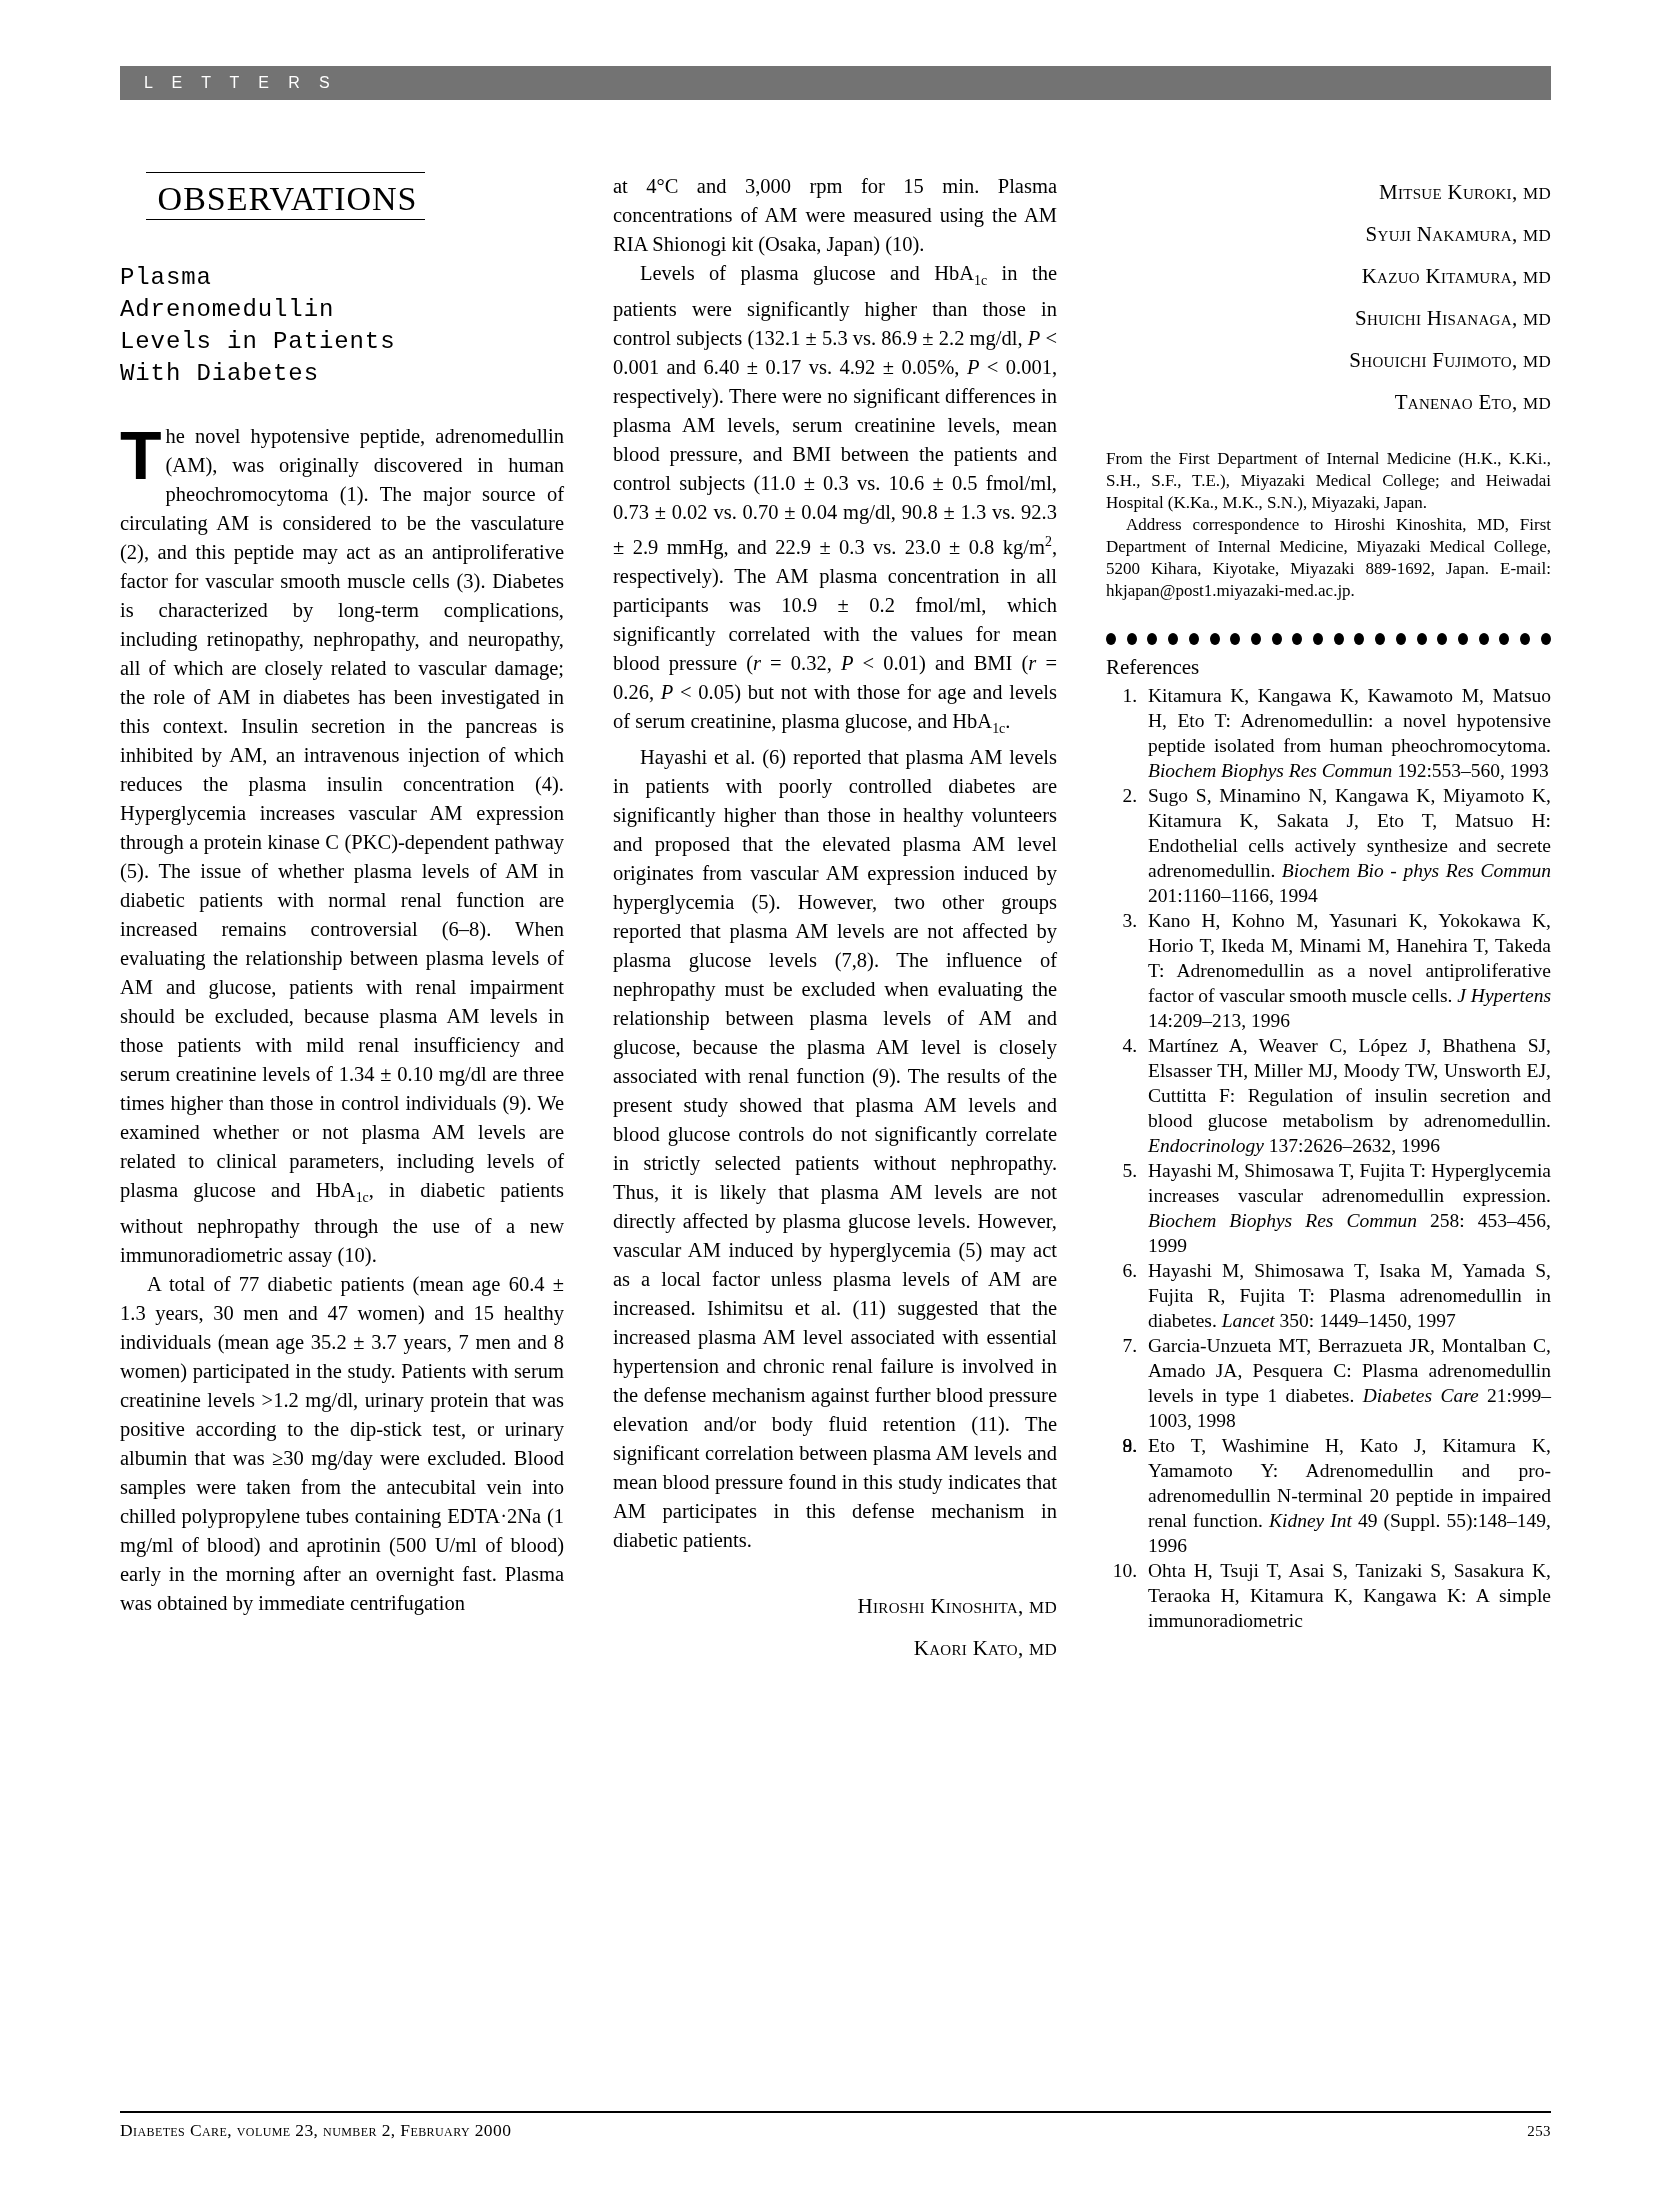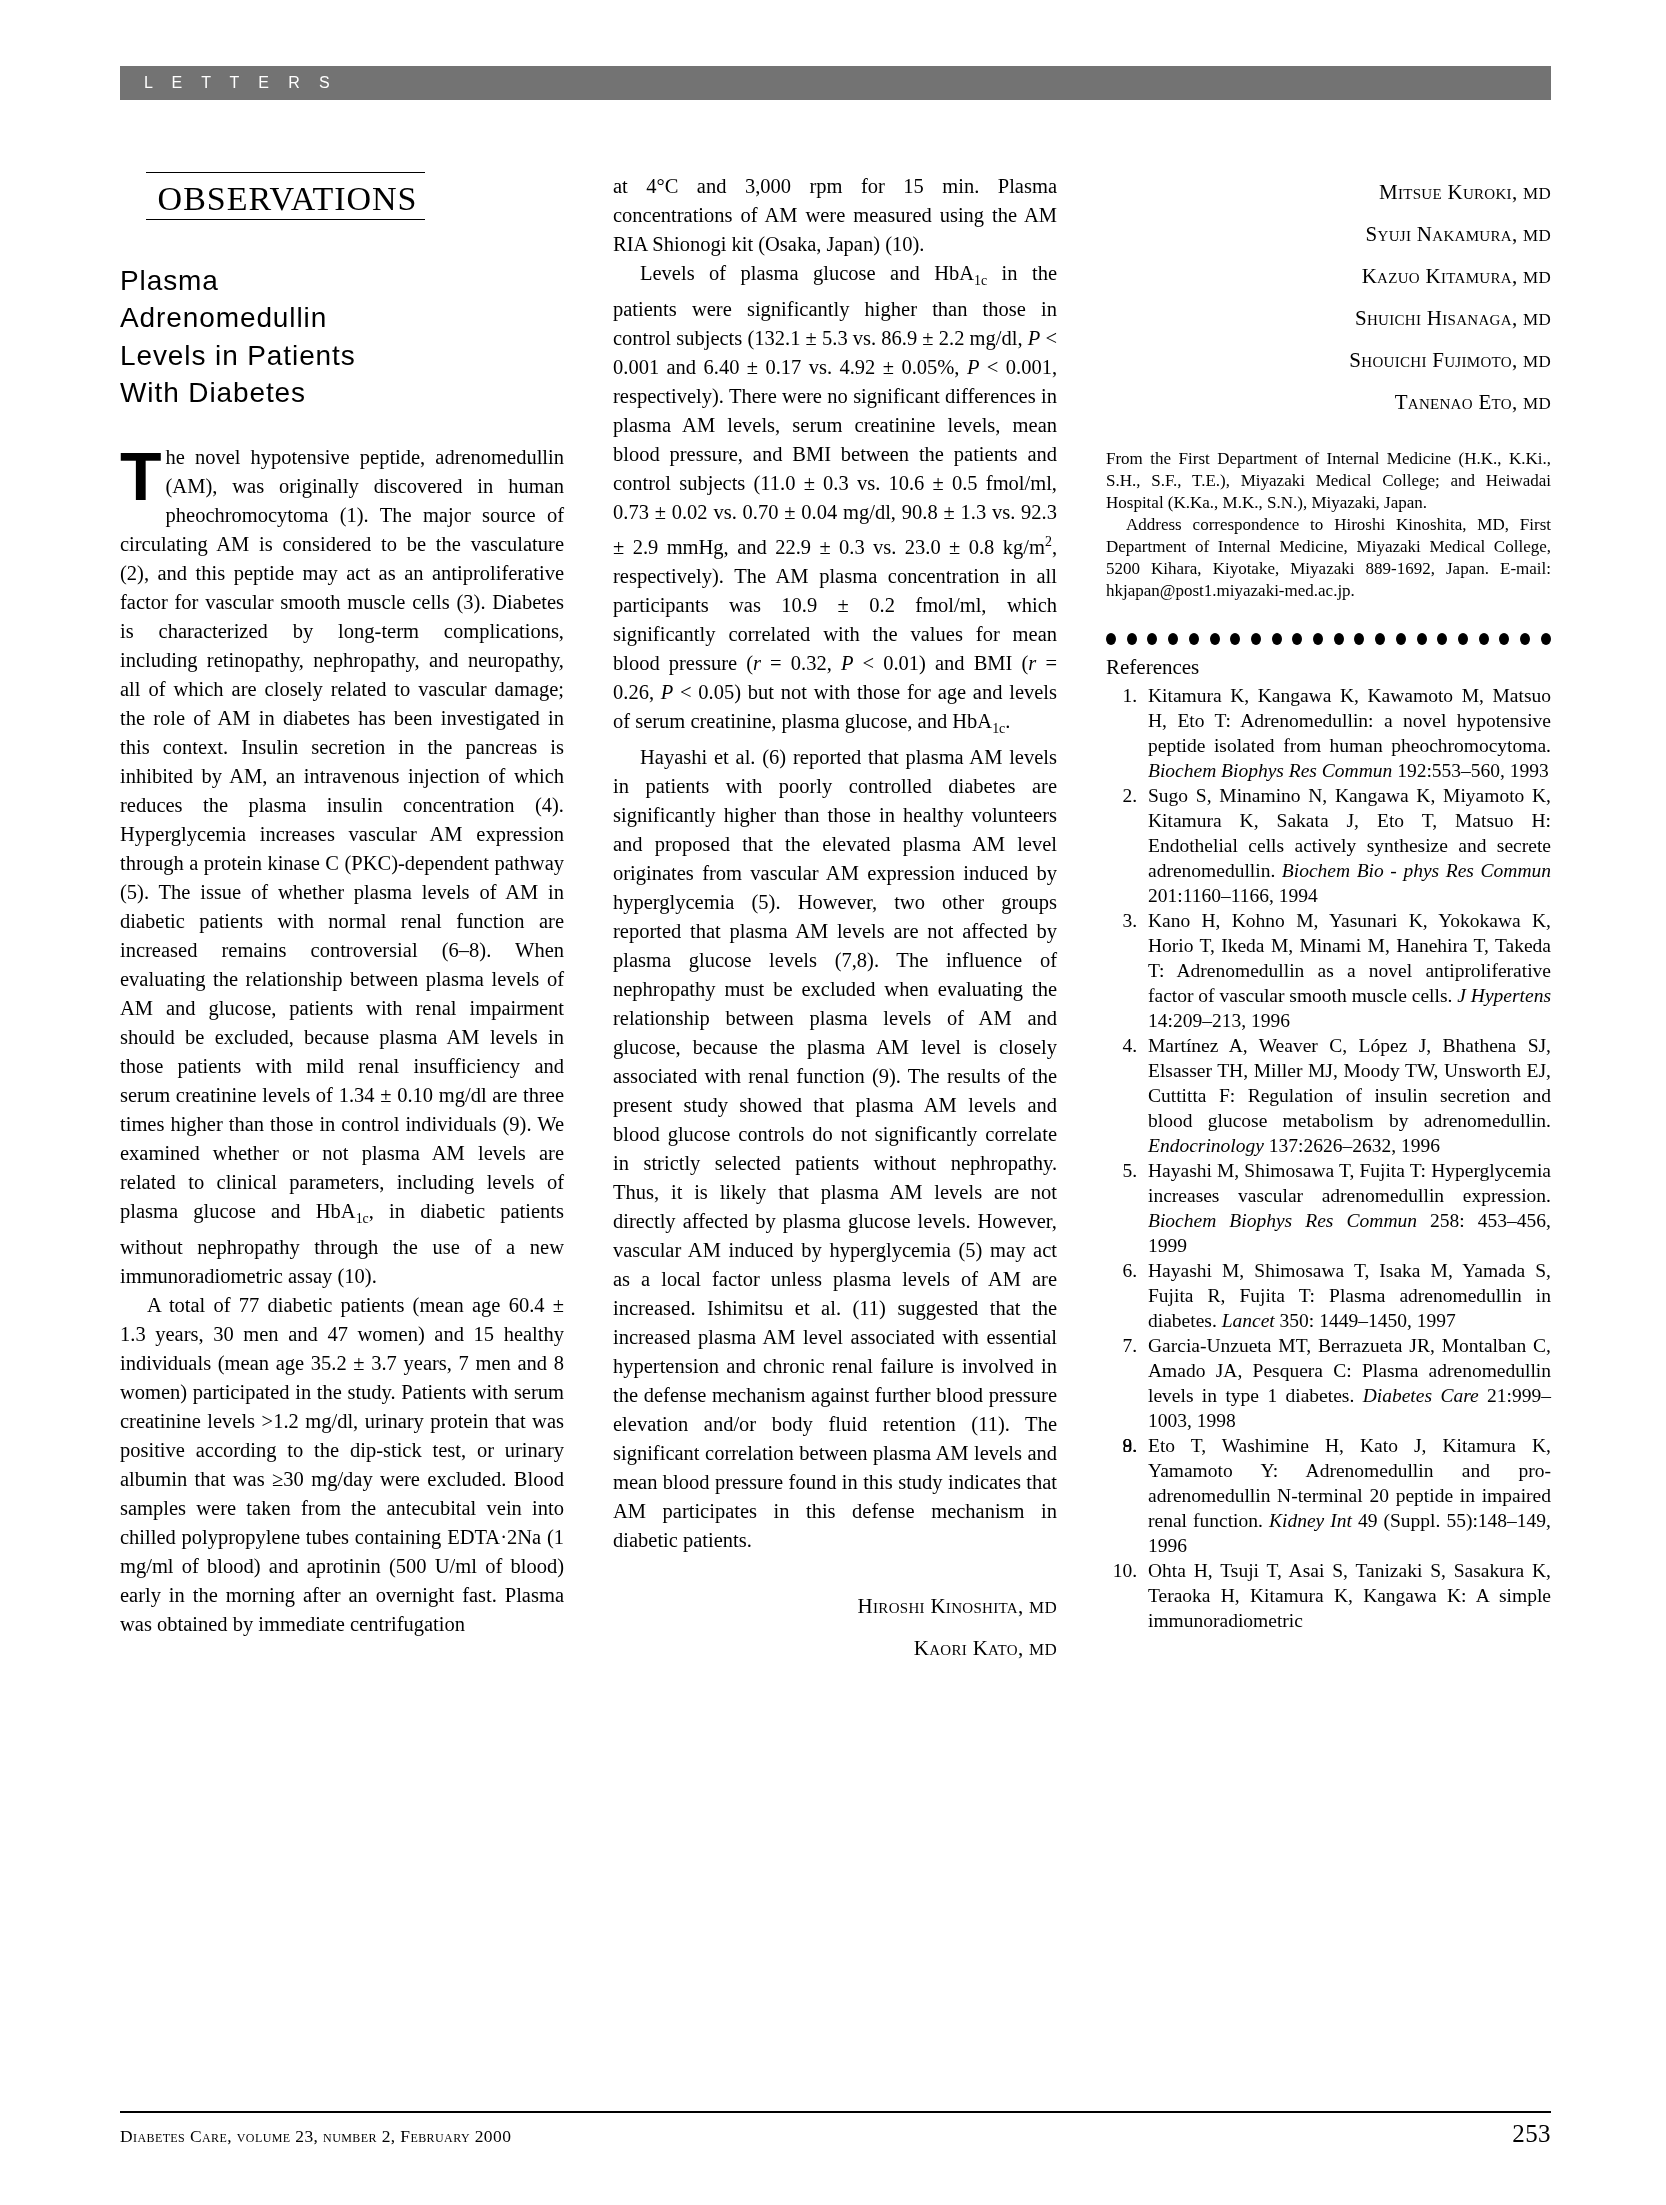--- a/index.html
+++ b/index.html
@@ -80,8 +80,8 @@
 
   
   .art-title {
-    font-family: Liberation Sans, sans-serif;
-    font-size: 28px;
+    font-family: Liberation Mono, monospace;
+    font-size: 24px;
     line-height: 1.33;
     letter-spacing: 0.9px;
     margin-top: 42px;

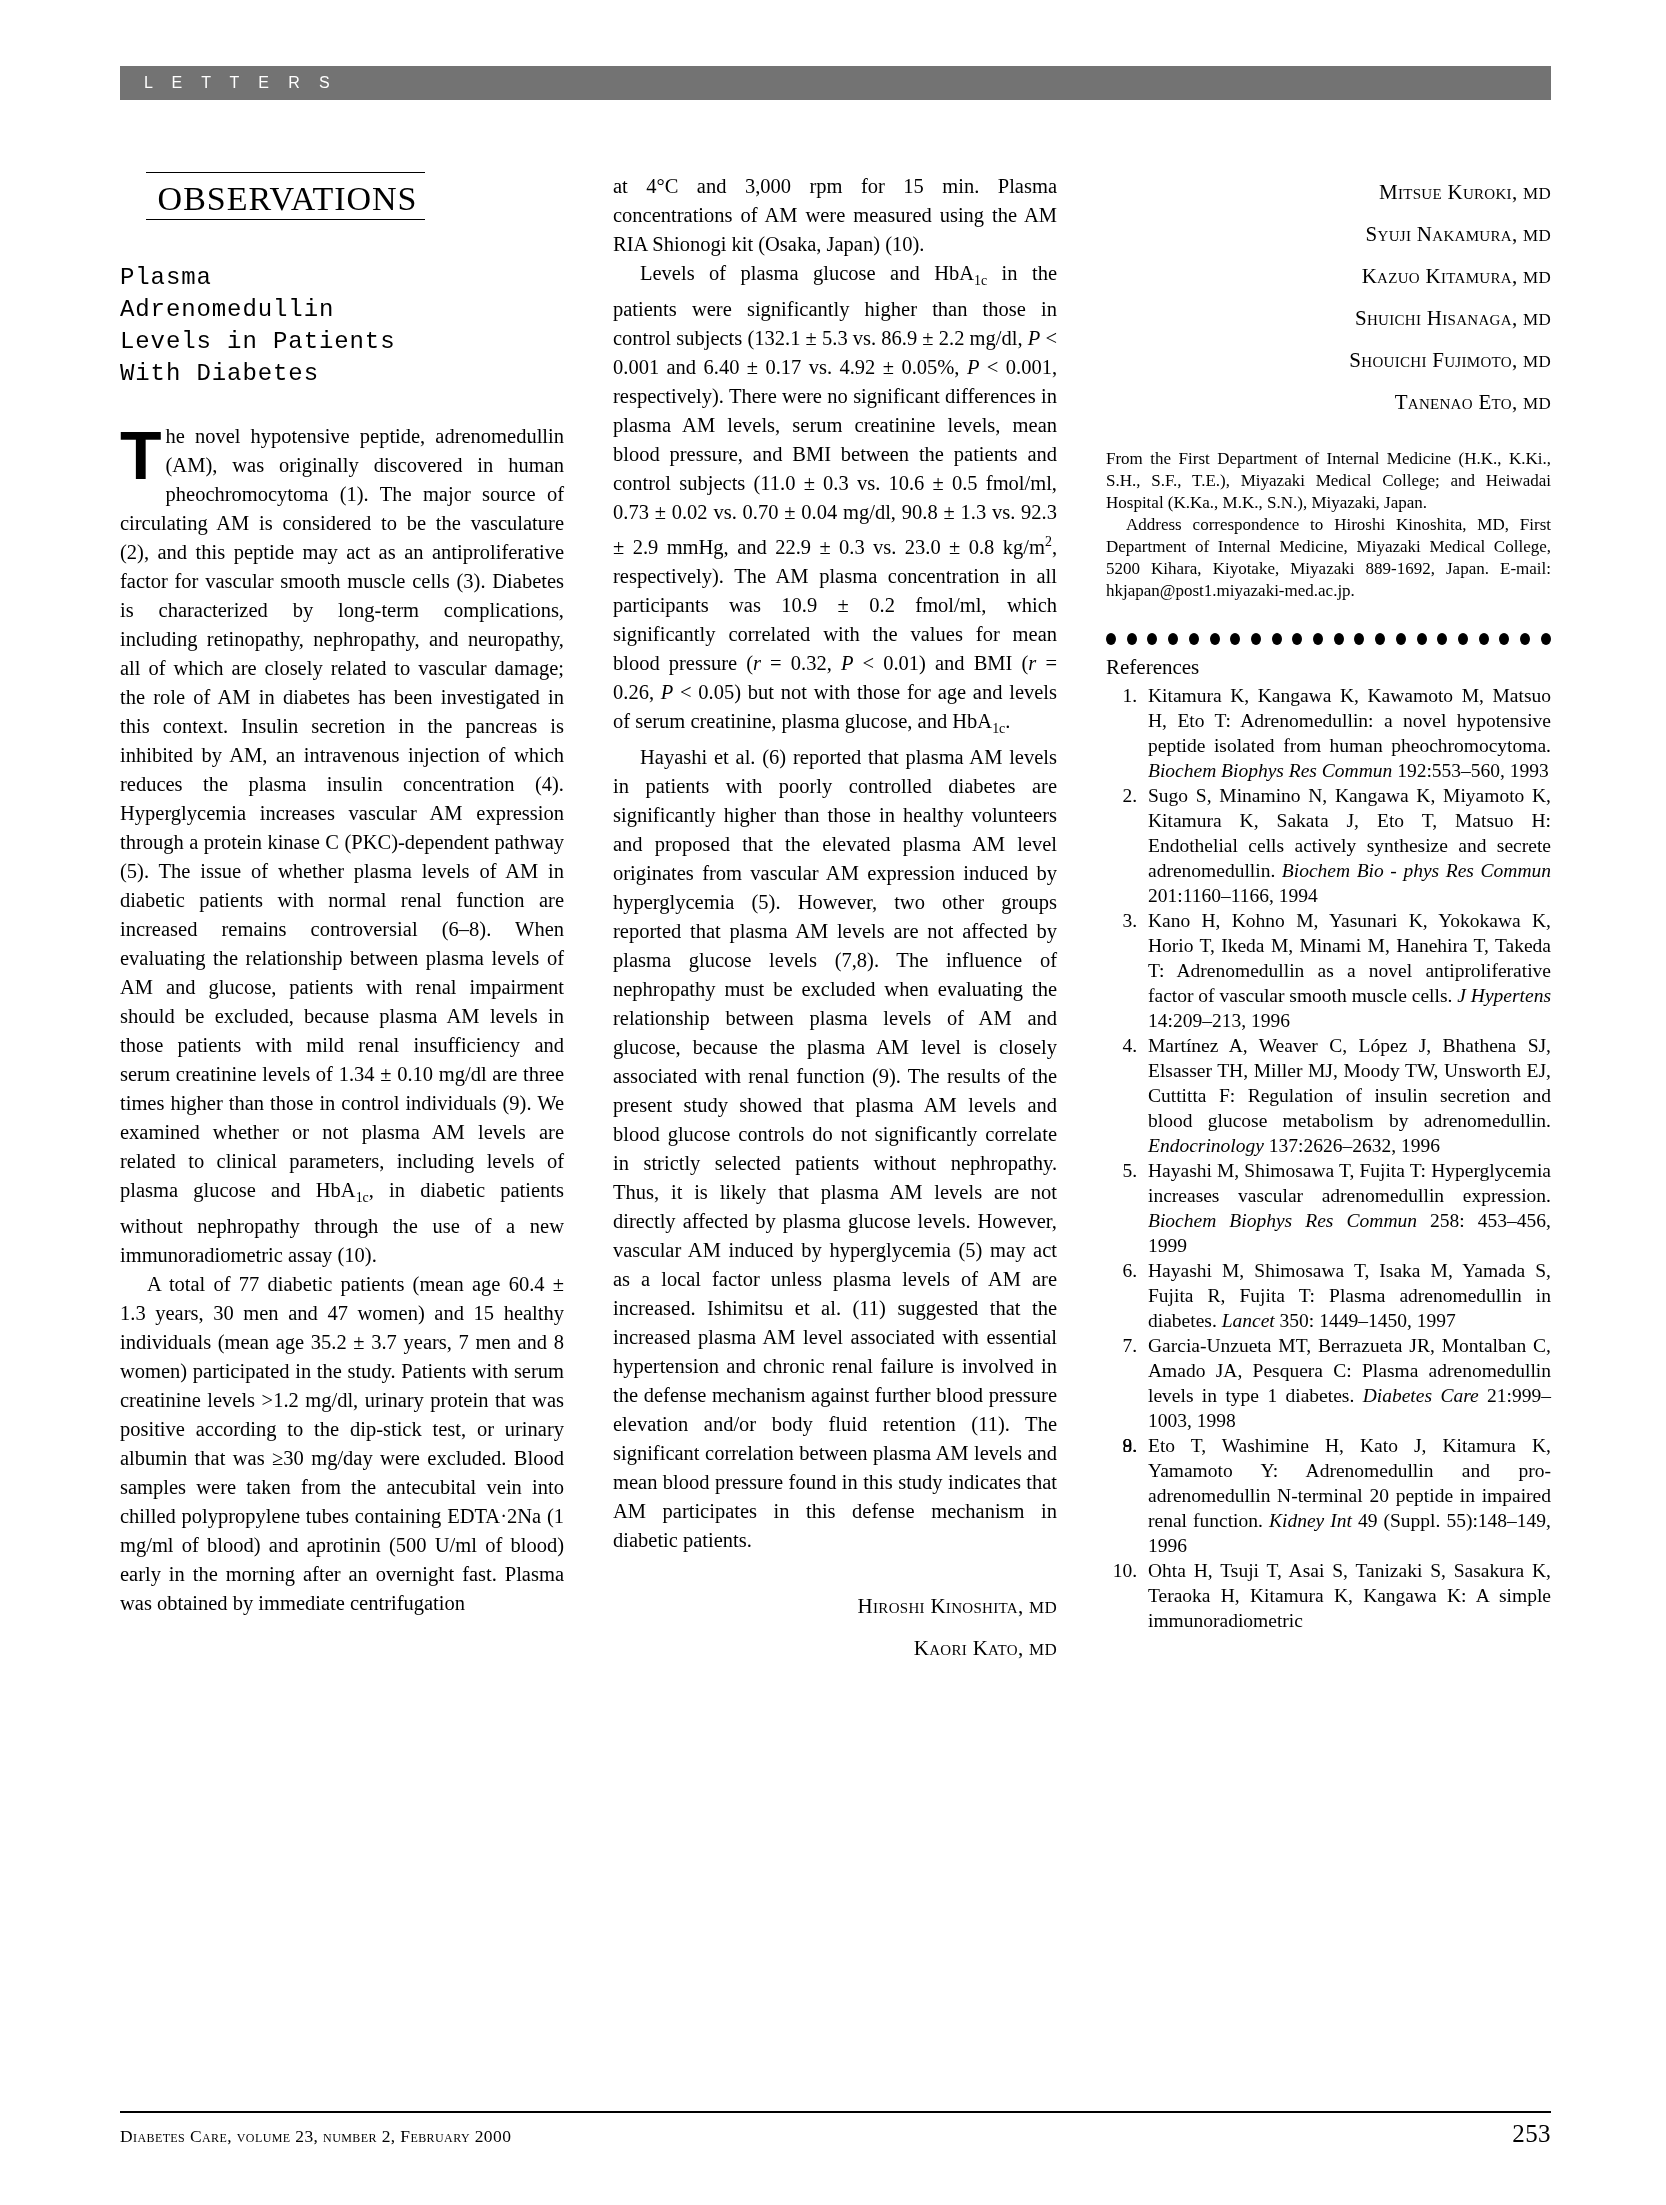--- a/index.html
+++ b/index.html
@@ -198,7 +198,7 @@
     justify-content: space-between;
     align-items: baseline;
   }
-  .footer .pageno { font-variant: normal; font-size: 25px; }
+  .footer .pageno { font-variant: normal; font-size: 15px; }
   em.it { font-style: italic; }
   sub { font-size: 0.68em; }
   sup { font-size: 0.68em; }

